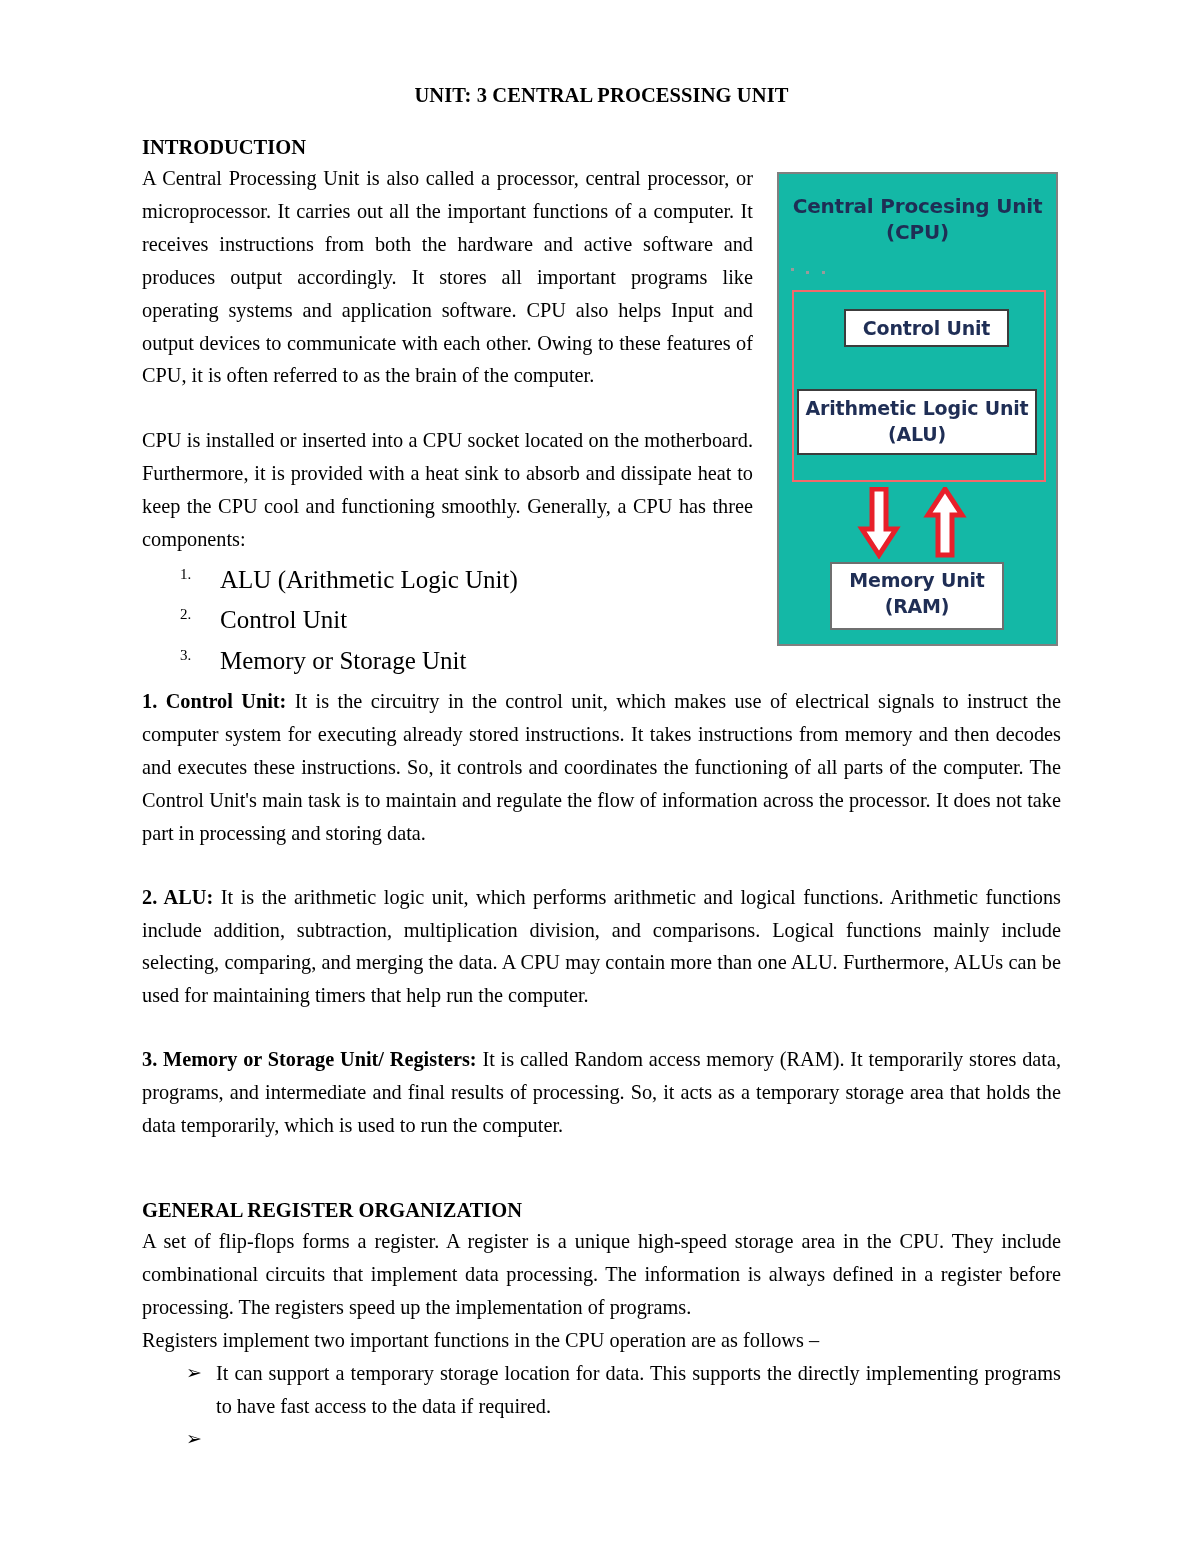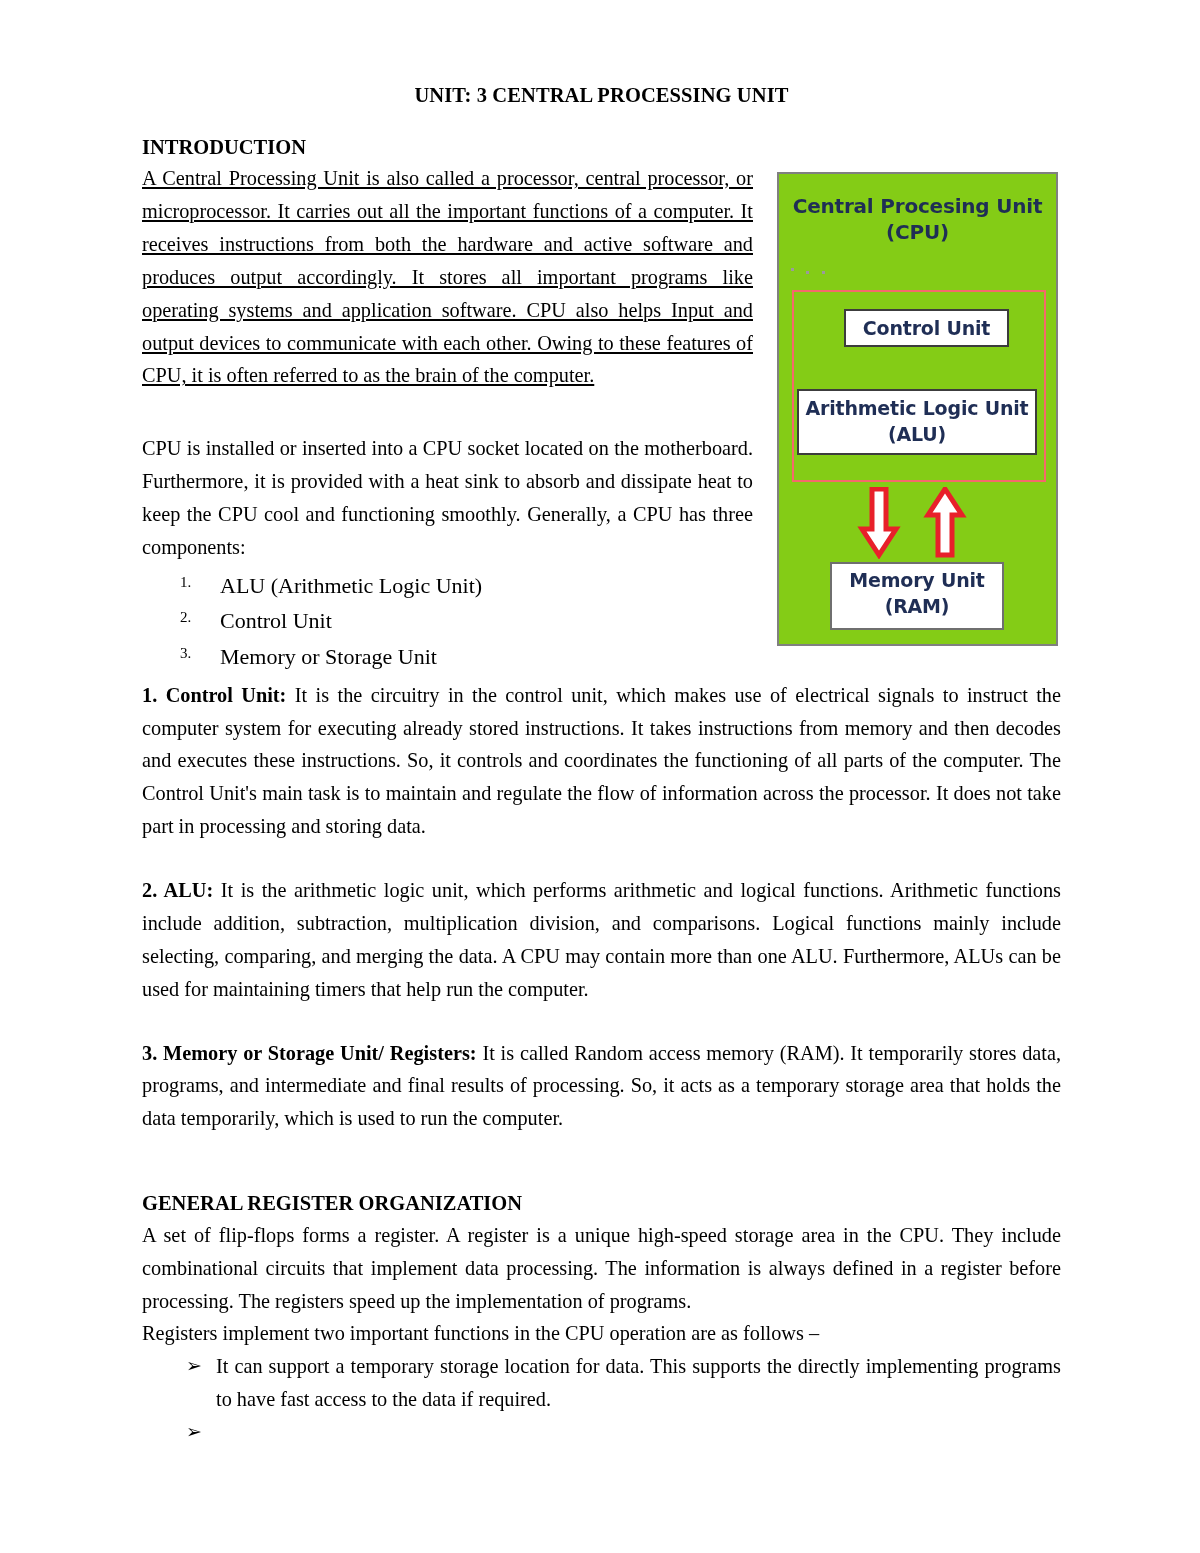--- a/index.html
+++ b/index.html
@@ -59,7 +59,7 @@
     margin: 0 0 0 0;
     hyphens: none;
   }
-  p.gap-after { margin-bottom: 40px; text-decoration: underline; }
+  p.gap-after { margin-bottom: 32px; }
   p.gap-small { margin-bottom: 4px; }
 
   .b { font-weight: bold; }

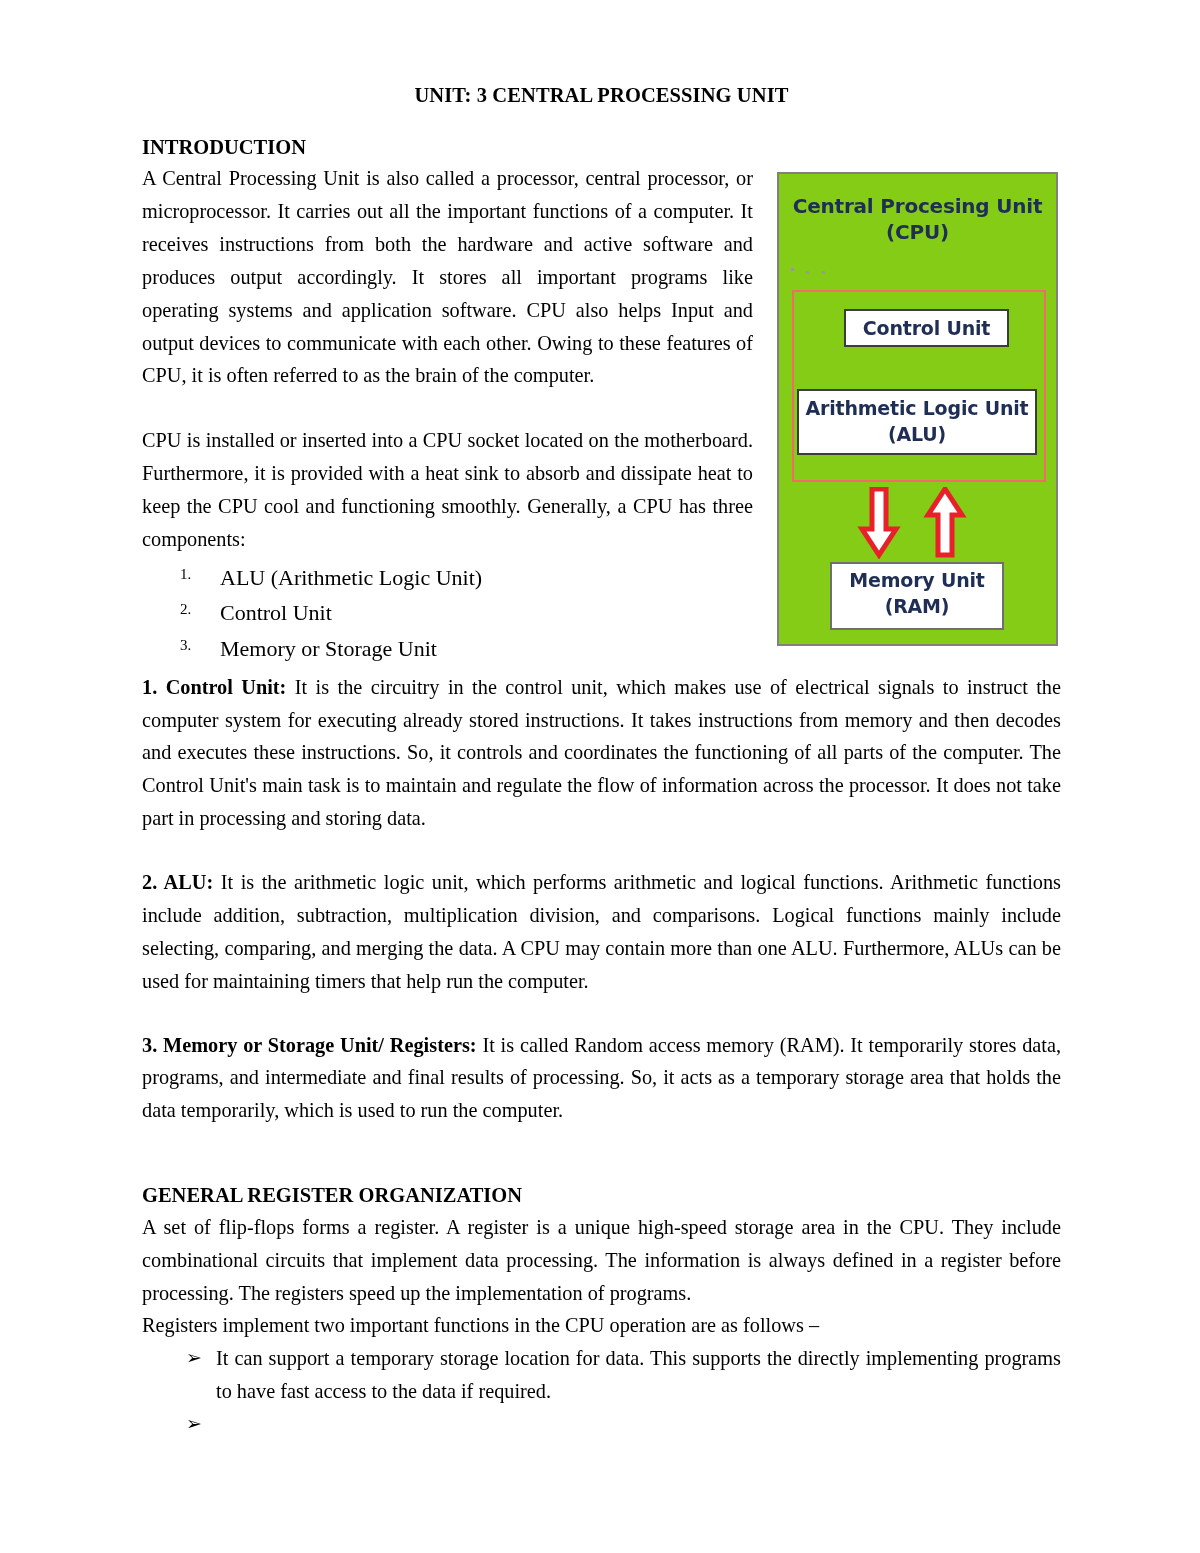--- a/index.html
+++ b/index.html
@@ -122,7 +122,7 @@
     width: 281px;
     height: 474px;
     border: 2px solid #808080;
-    background: #84cc16;
+    background: #14b8a6;
     box-sizing: border-box;
     font-family: "DejaVu Sans", sans-serif;
   }

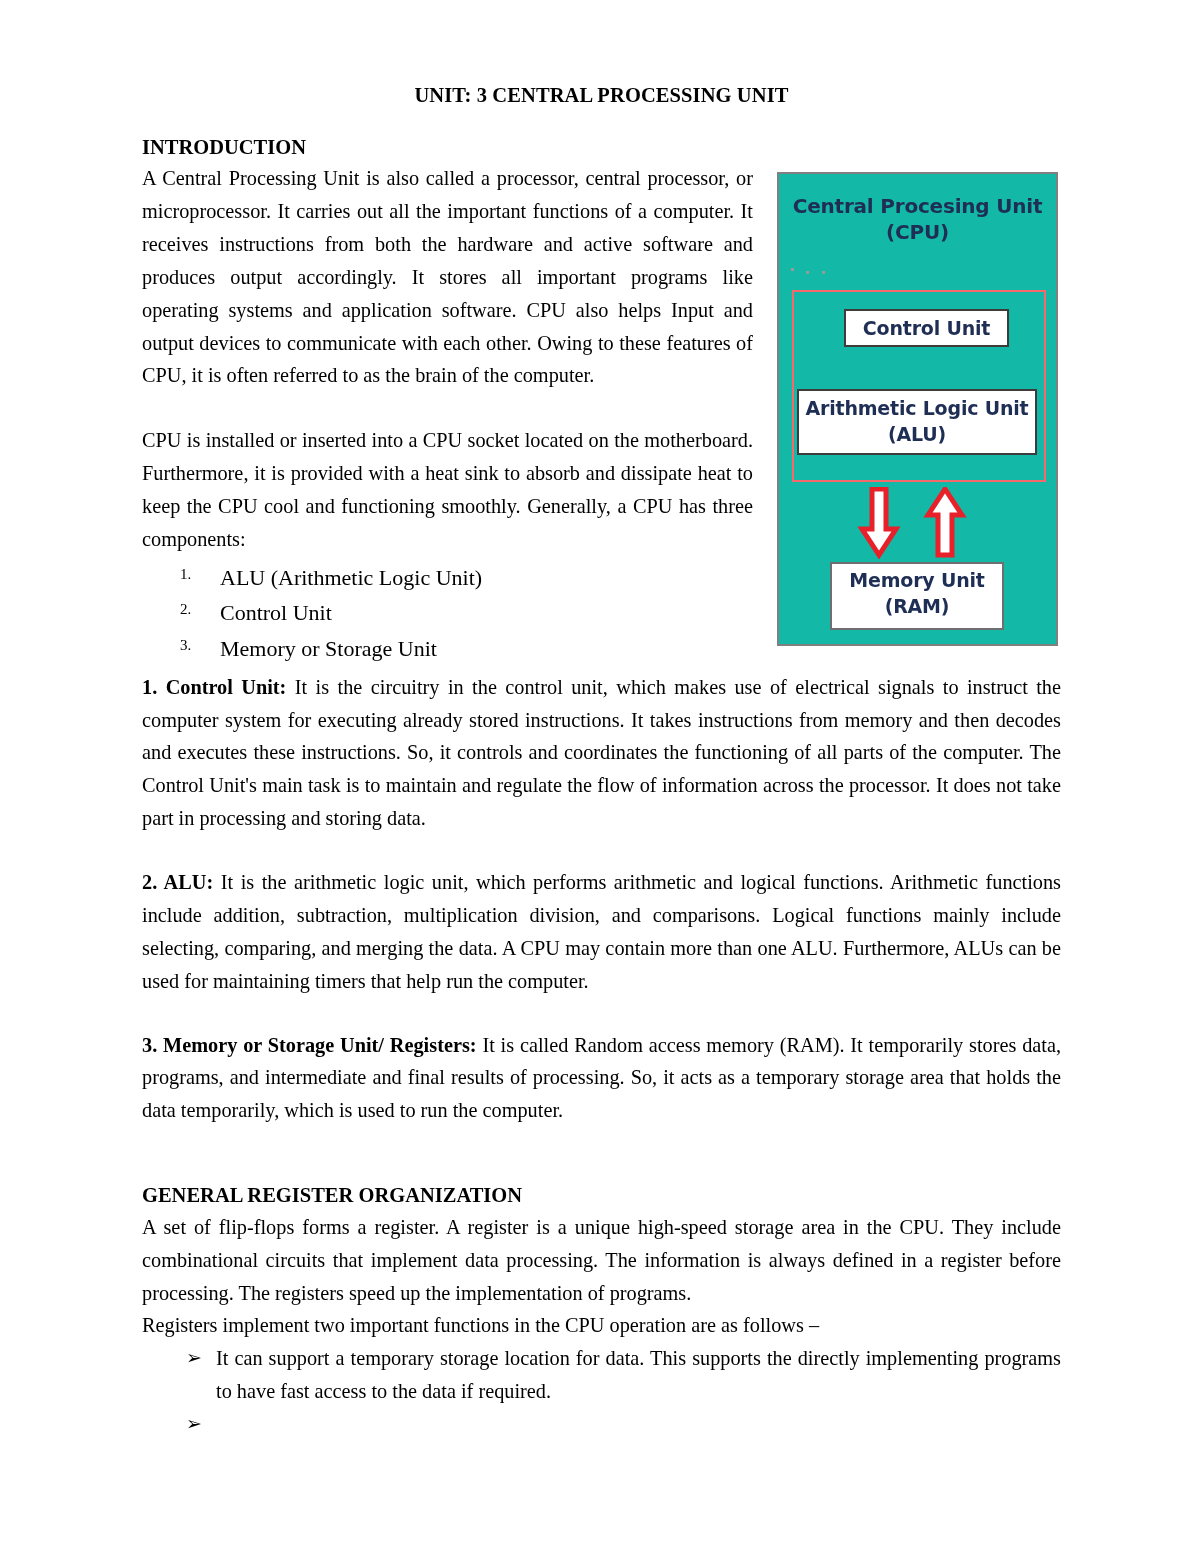--- a/index.html
+++ b/index.html
@@ -79,7 +79,7 @@
   }
   ol.comp-list li {
     counter-increment: compitem;
-    font-size: 22px;
+    font-size: 25px;
     line-height: 1.62;
     position: relative;
     padding-left: 40px;

